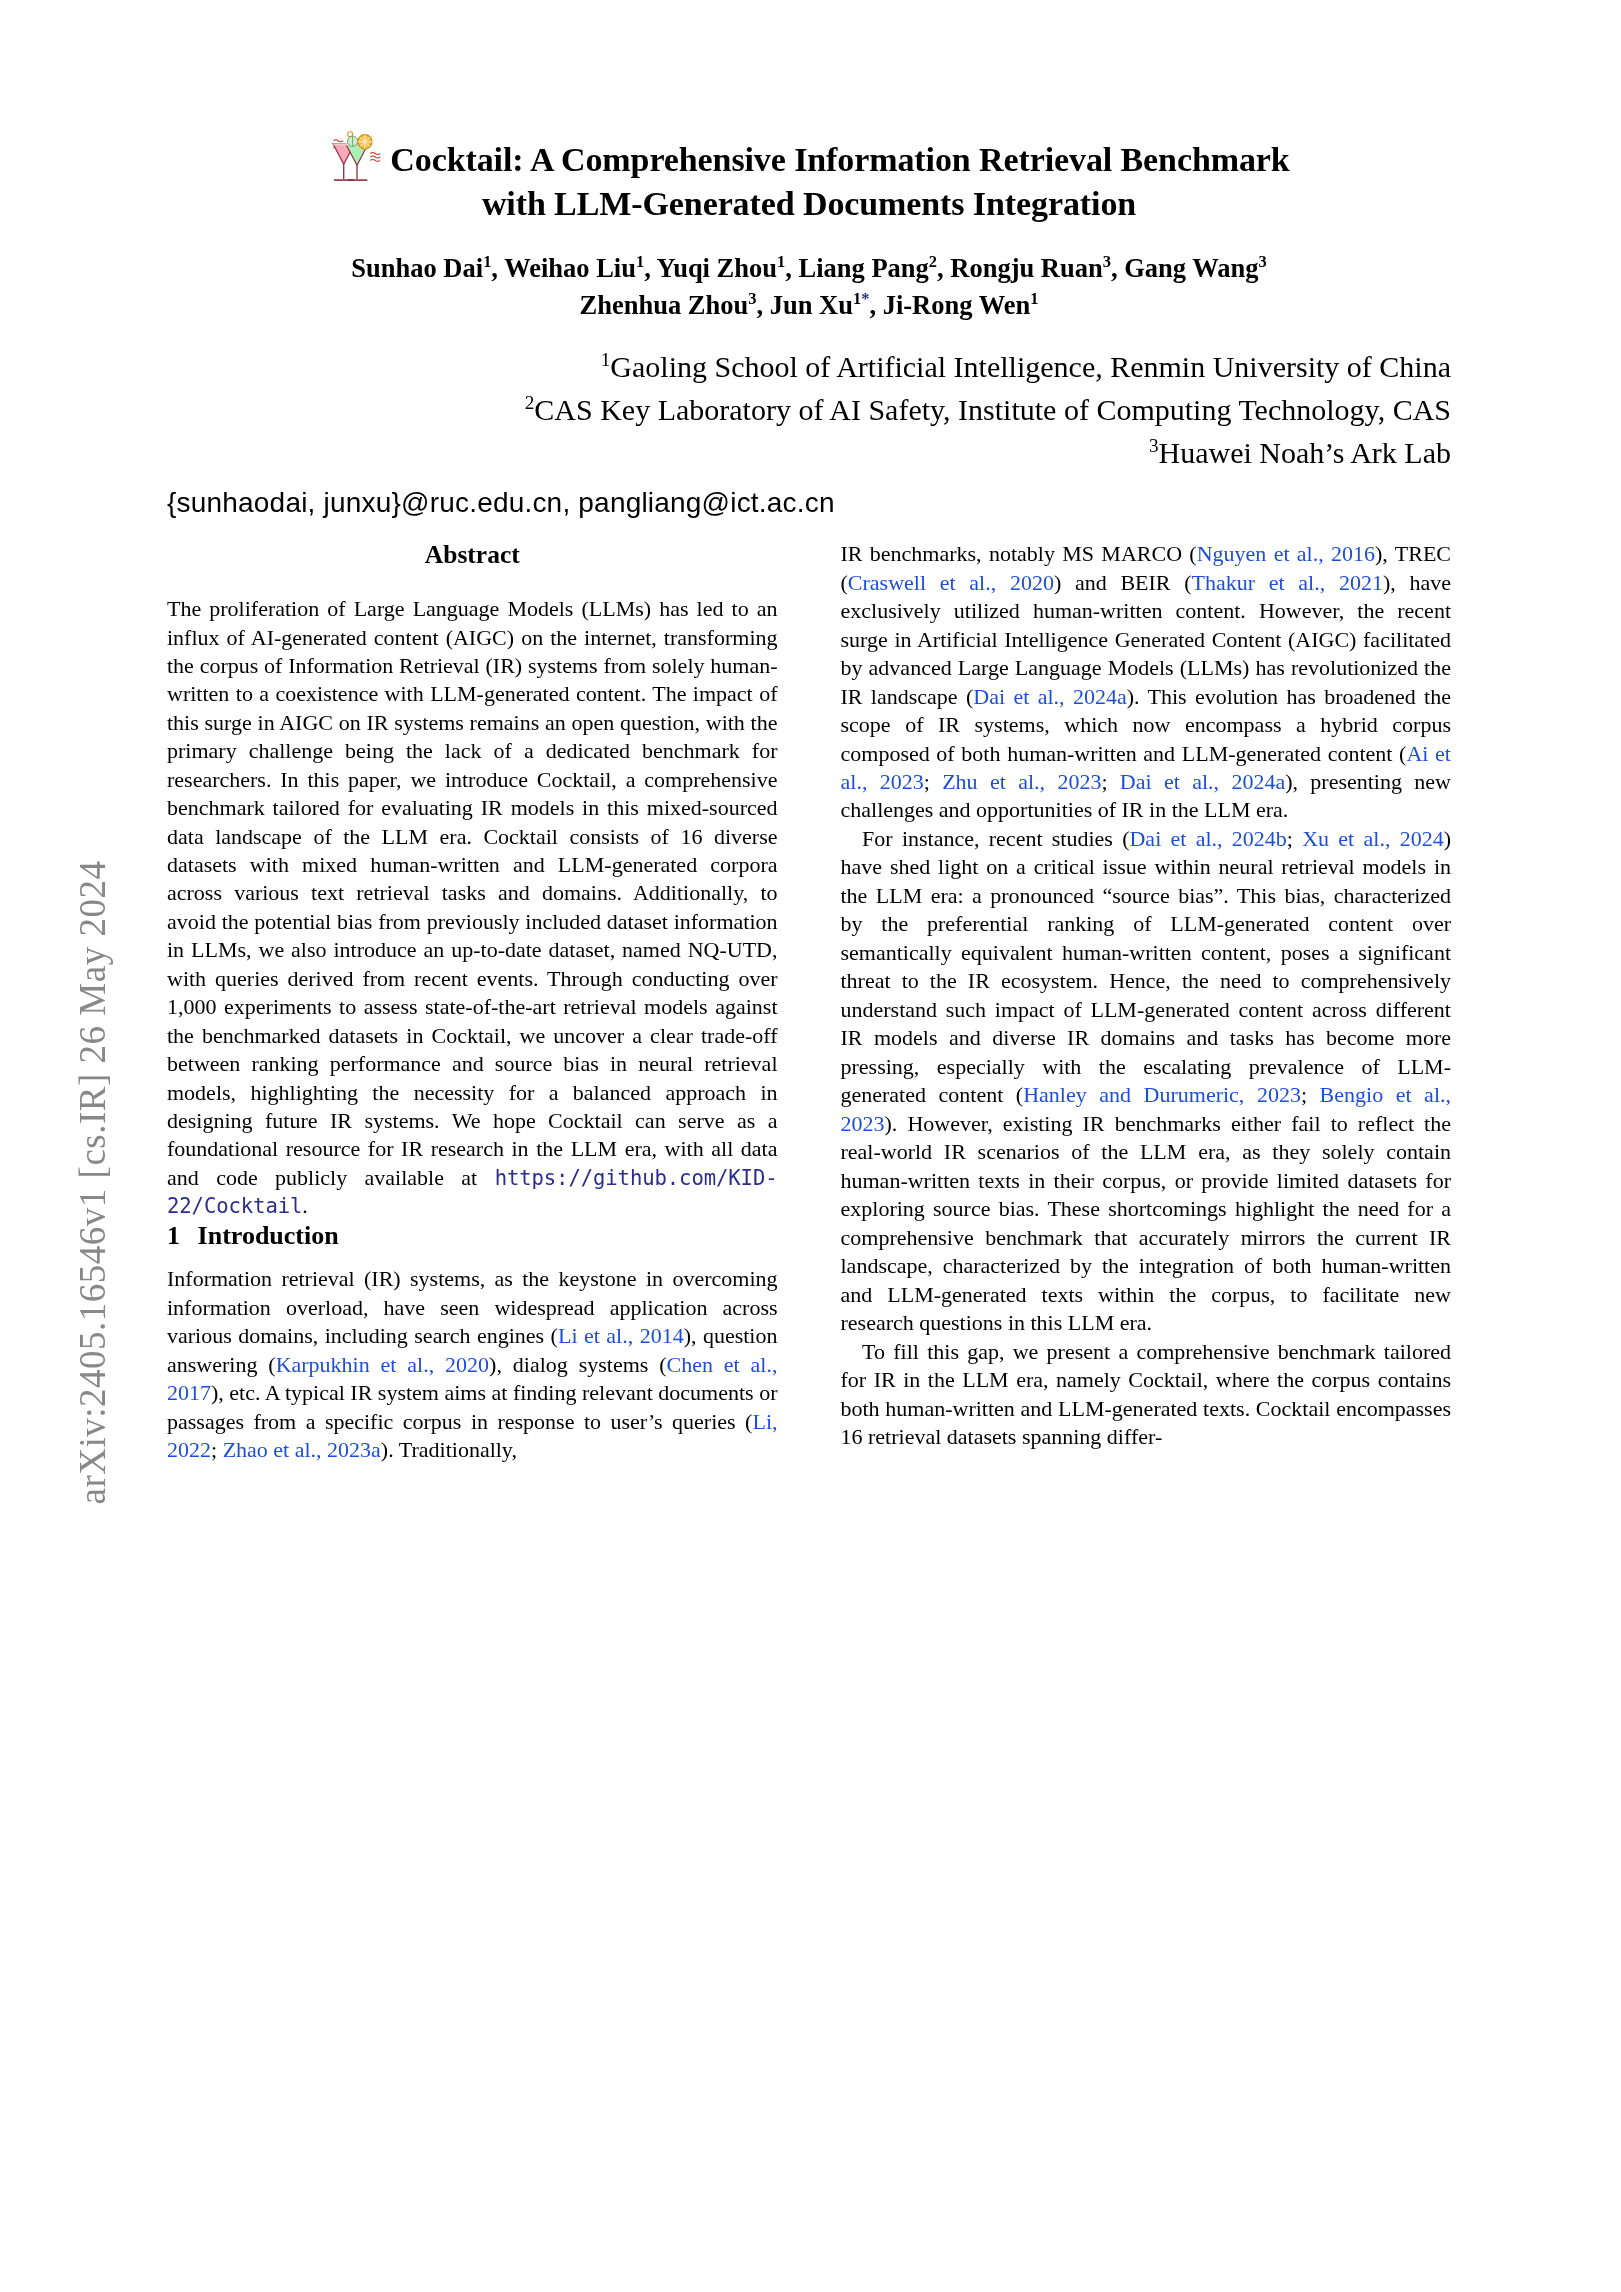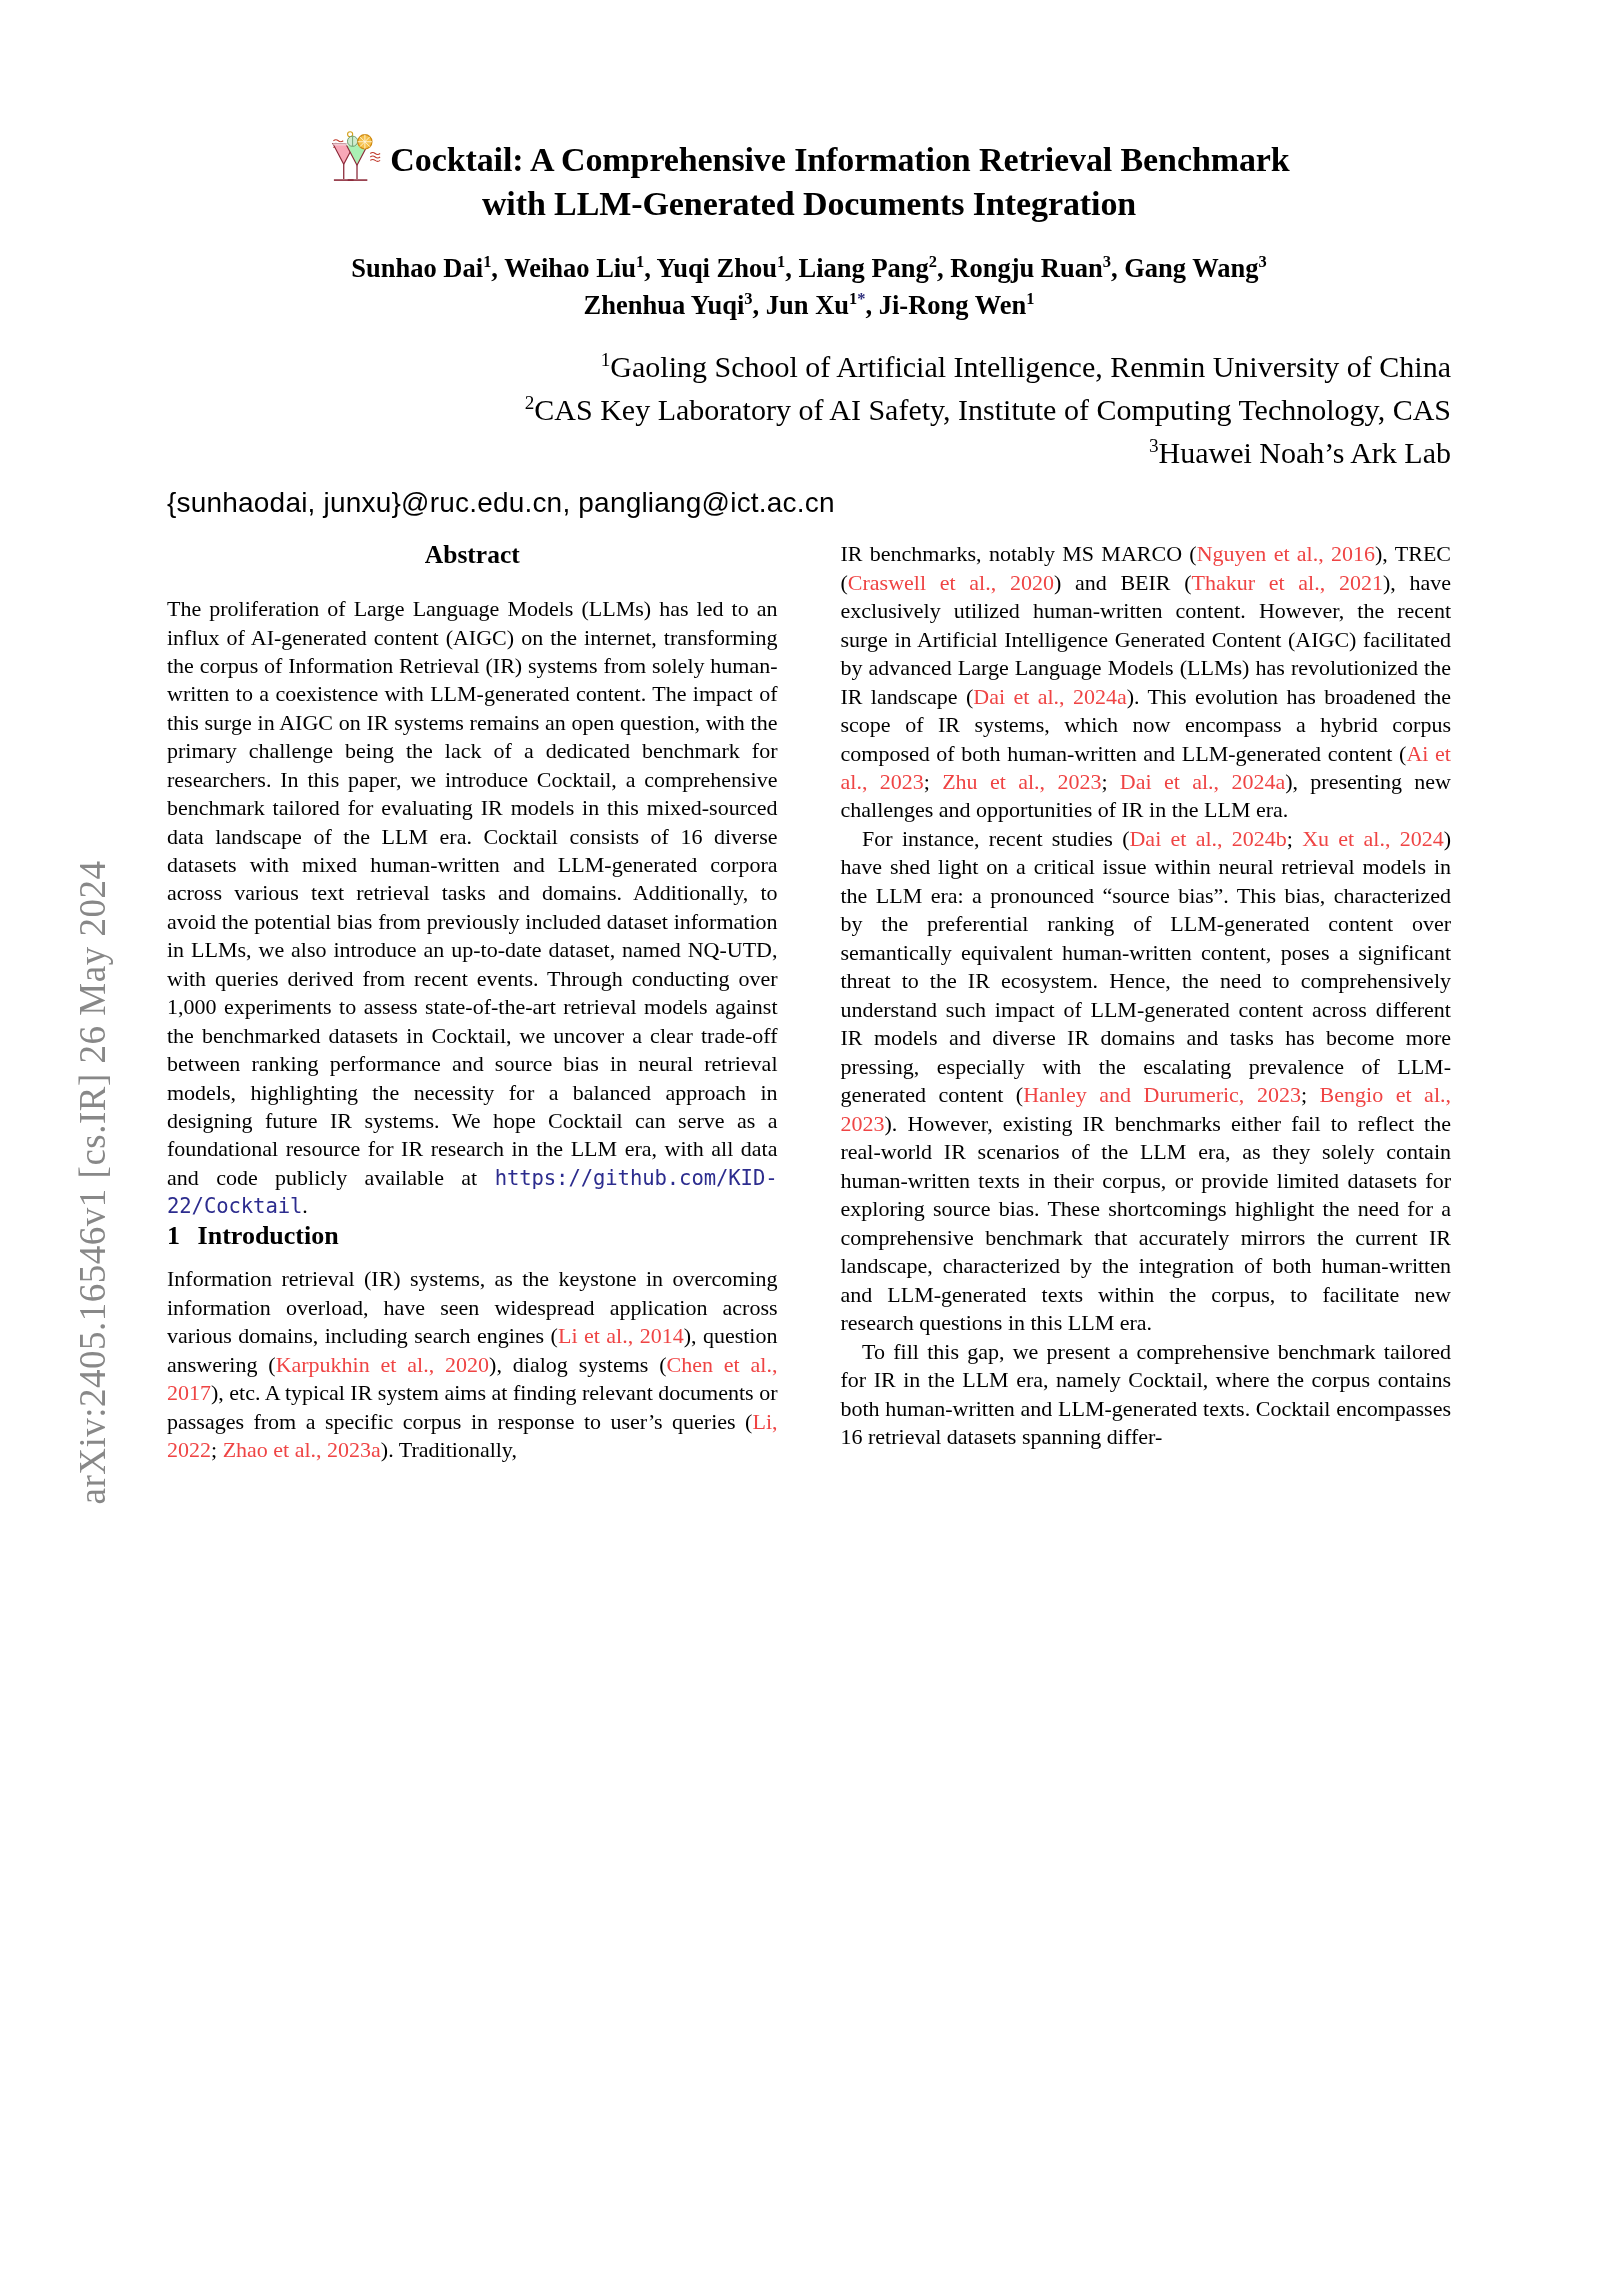--- a/index.html
+++ b/index.html
@@ -190,7 +190,7 @@
 
   <div class="authors">
     <div id="author-line-1"><span>Sunhao Dai</span><sup>1</sup>, <span>Weihao Liu</span><sup>1</sup>, <span>Yuqi Zhou</span><sup>1</sup>, <span>Liang Pang</span><sup>2</sup>, <span>Rongju Ruan</span><sup>3</sup>, <span>Gang Wang</span><sup>3</sup></div>
-    <div id="author-line-2"><span>Zhenhua Yuqi</span><sup>3</sup>, <span>Jun Xu</span><sup>1</sup><sup class="corresp-star">*</sup>, <span>Ji-Rong Wen</span><sup>1</sup></div>
+    <div id="author-line-2"><span>Zhenhua Zhou</span><sup>3</sup>, <span>Jun Xu</span><sup>1</sup><sup class="corresp-star">*</sup>, <span>Ji-Rong Wen</span><sup>1</sup></div>
   </div>
 
   <div class="affils" id="affil-list">

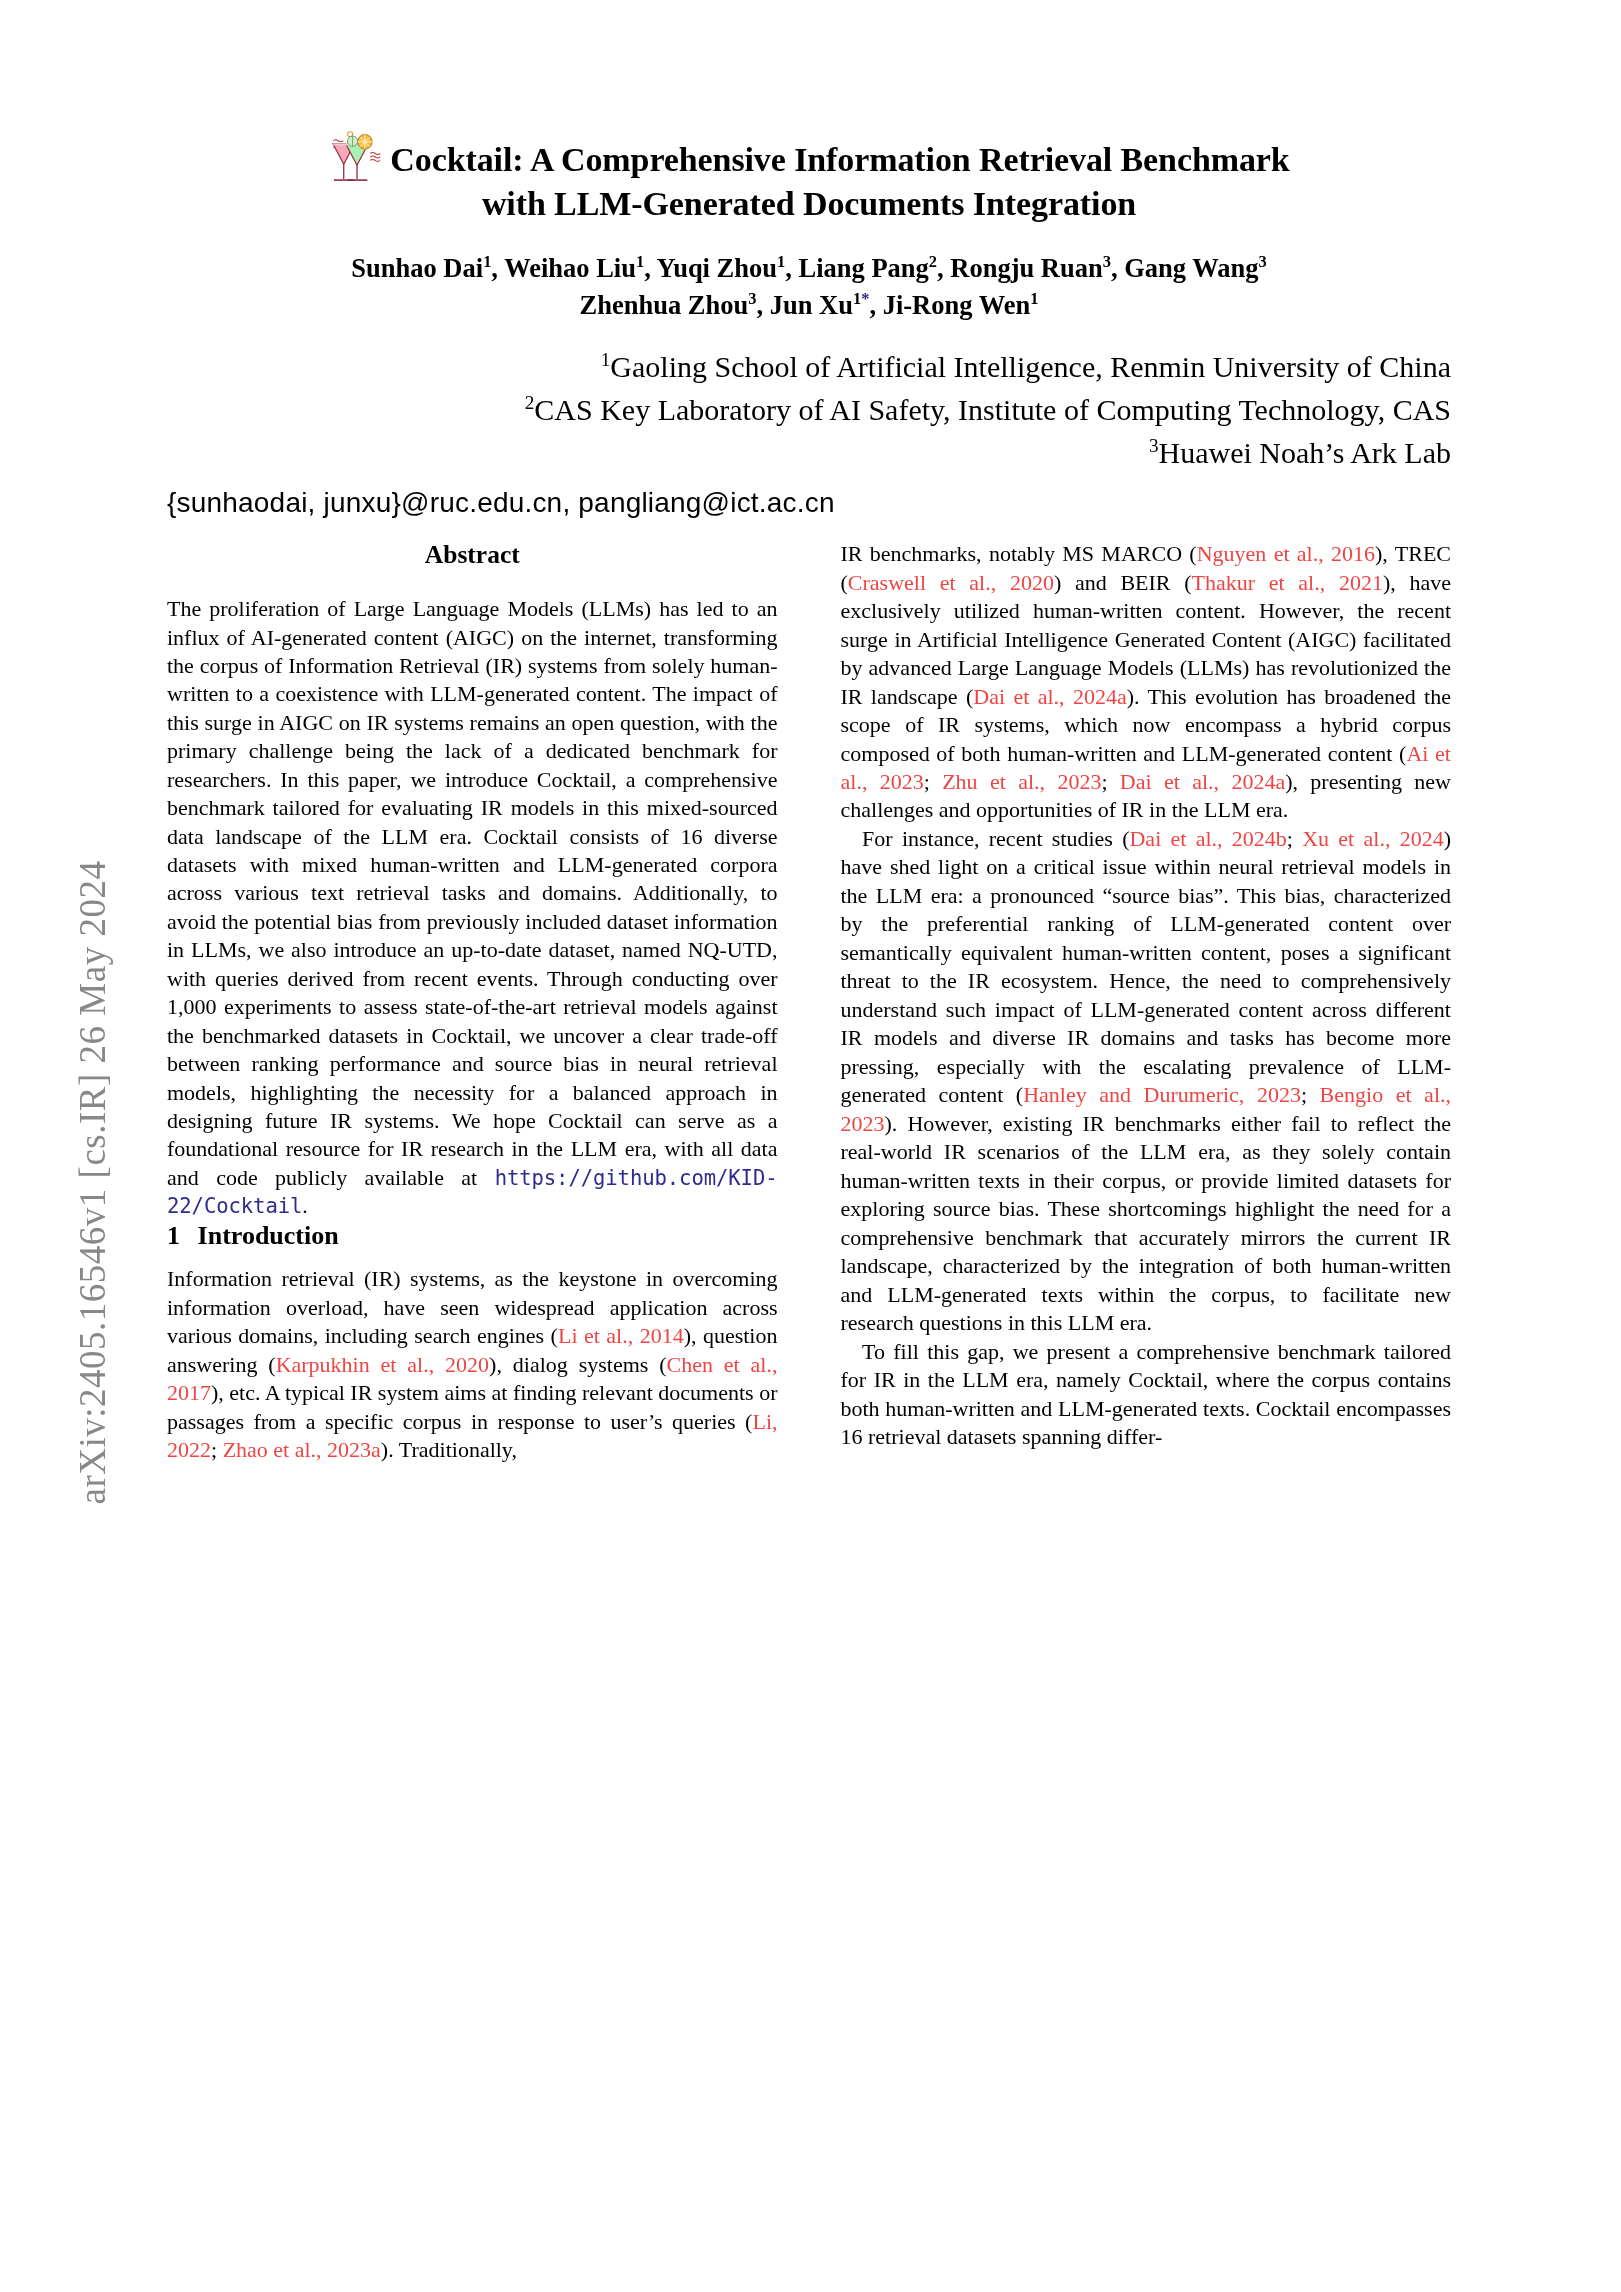--- a/index.html
+++ b/index.html
@@ -135,7 +135,7 @@
   }
   .sec-head .num { margin-right: 17.6px; }
 
-  .cite { color: #ef4444; }
+  .cite { color: #1d4ed8; }
   .url {
     color: #2c2c8e;
     font-family: "DejaVu Sans Mono", "Liberation Mono", monospace;

